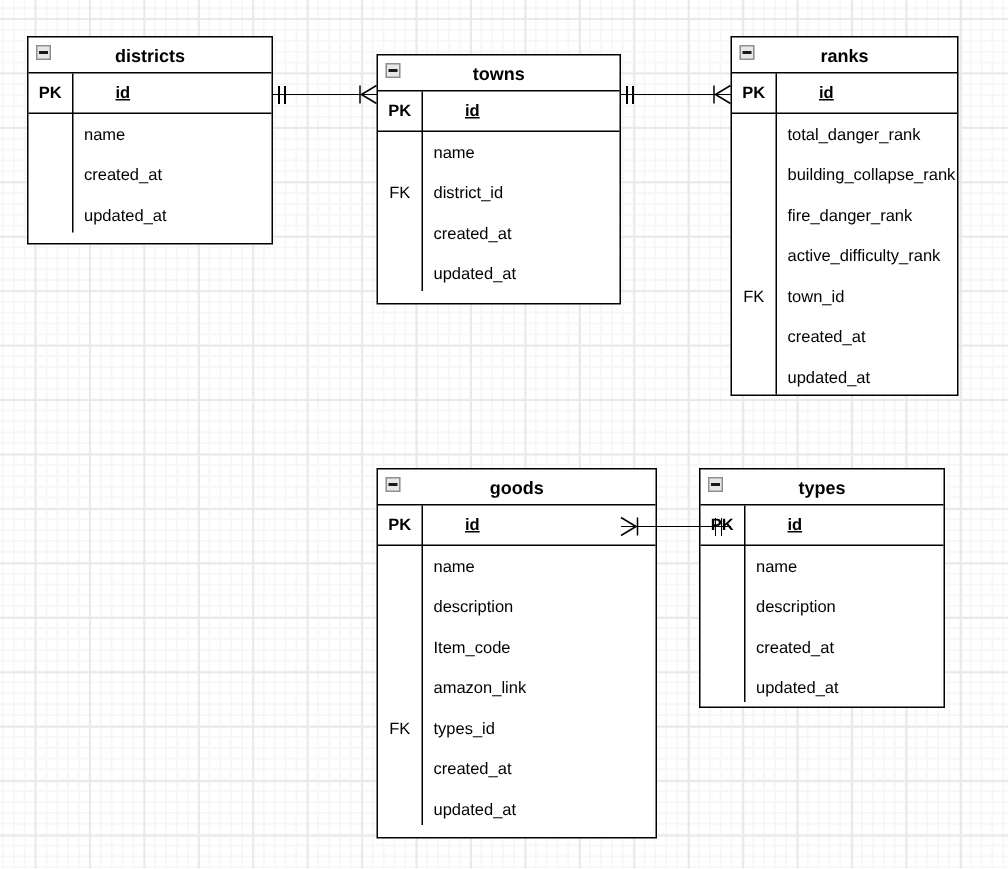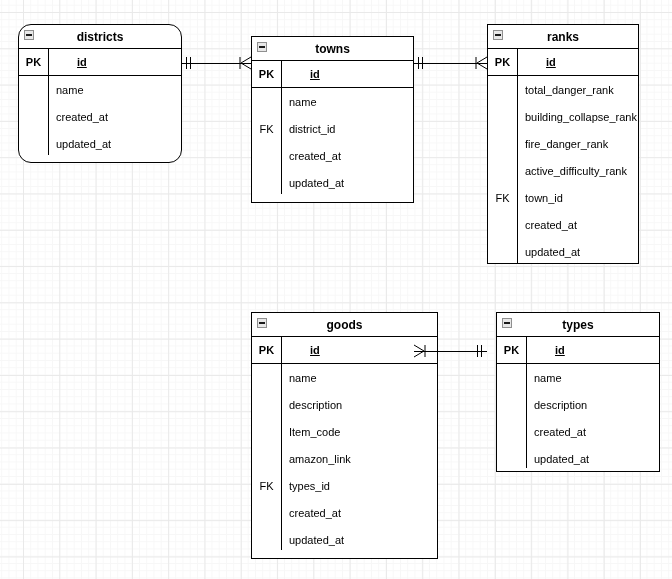--- a/index.html
+++ b/index.html
@@ -90,7 +90,7 @@
   }
 
   
-  .t-districts { left: 18px;  top: 24px;  width: 164px; height: 139px; border-radius: 13px; }
+  .t-districts { left: 18px;  top: 24px;  width: 164px; height: 139px; }
   .t-districts .divider { bottom: 7px; }
   .t-towns     { left: 251px; top: 36px;  width: 163px; height: 167px; }
   .t-towns .divider { bottom: 8px; }

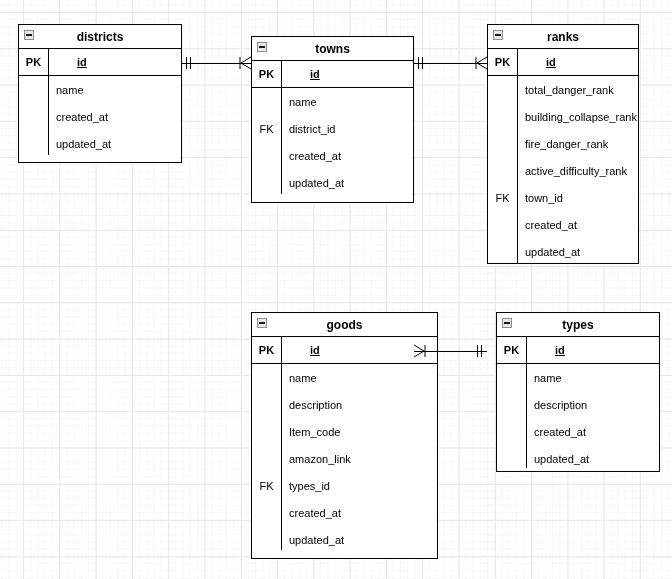--- a/index.html
+++ b/index.html
@@ -98,7 +98,7 @@
   .t-ranks .divider { bottom: 0; }
   .t-goods     { left: 251px; top: 312px; width: 187px; height: 247px; }
   .t-goods .divider { bottom: 8px; }
-  .t-types     { left: 496px; top: 312px; width: 164px; height: 160px; }
+  .t-types     { left: 466px; top: 312px; width: 164px; height: 160px; }
   .t-types .divider { bottom: 3px; }
 
   .edges {

